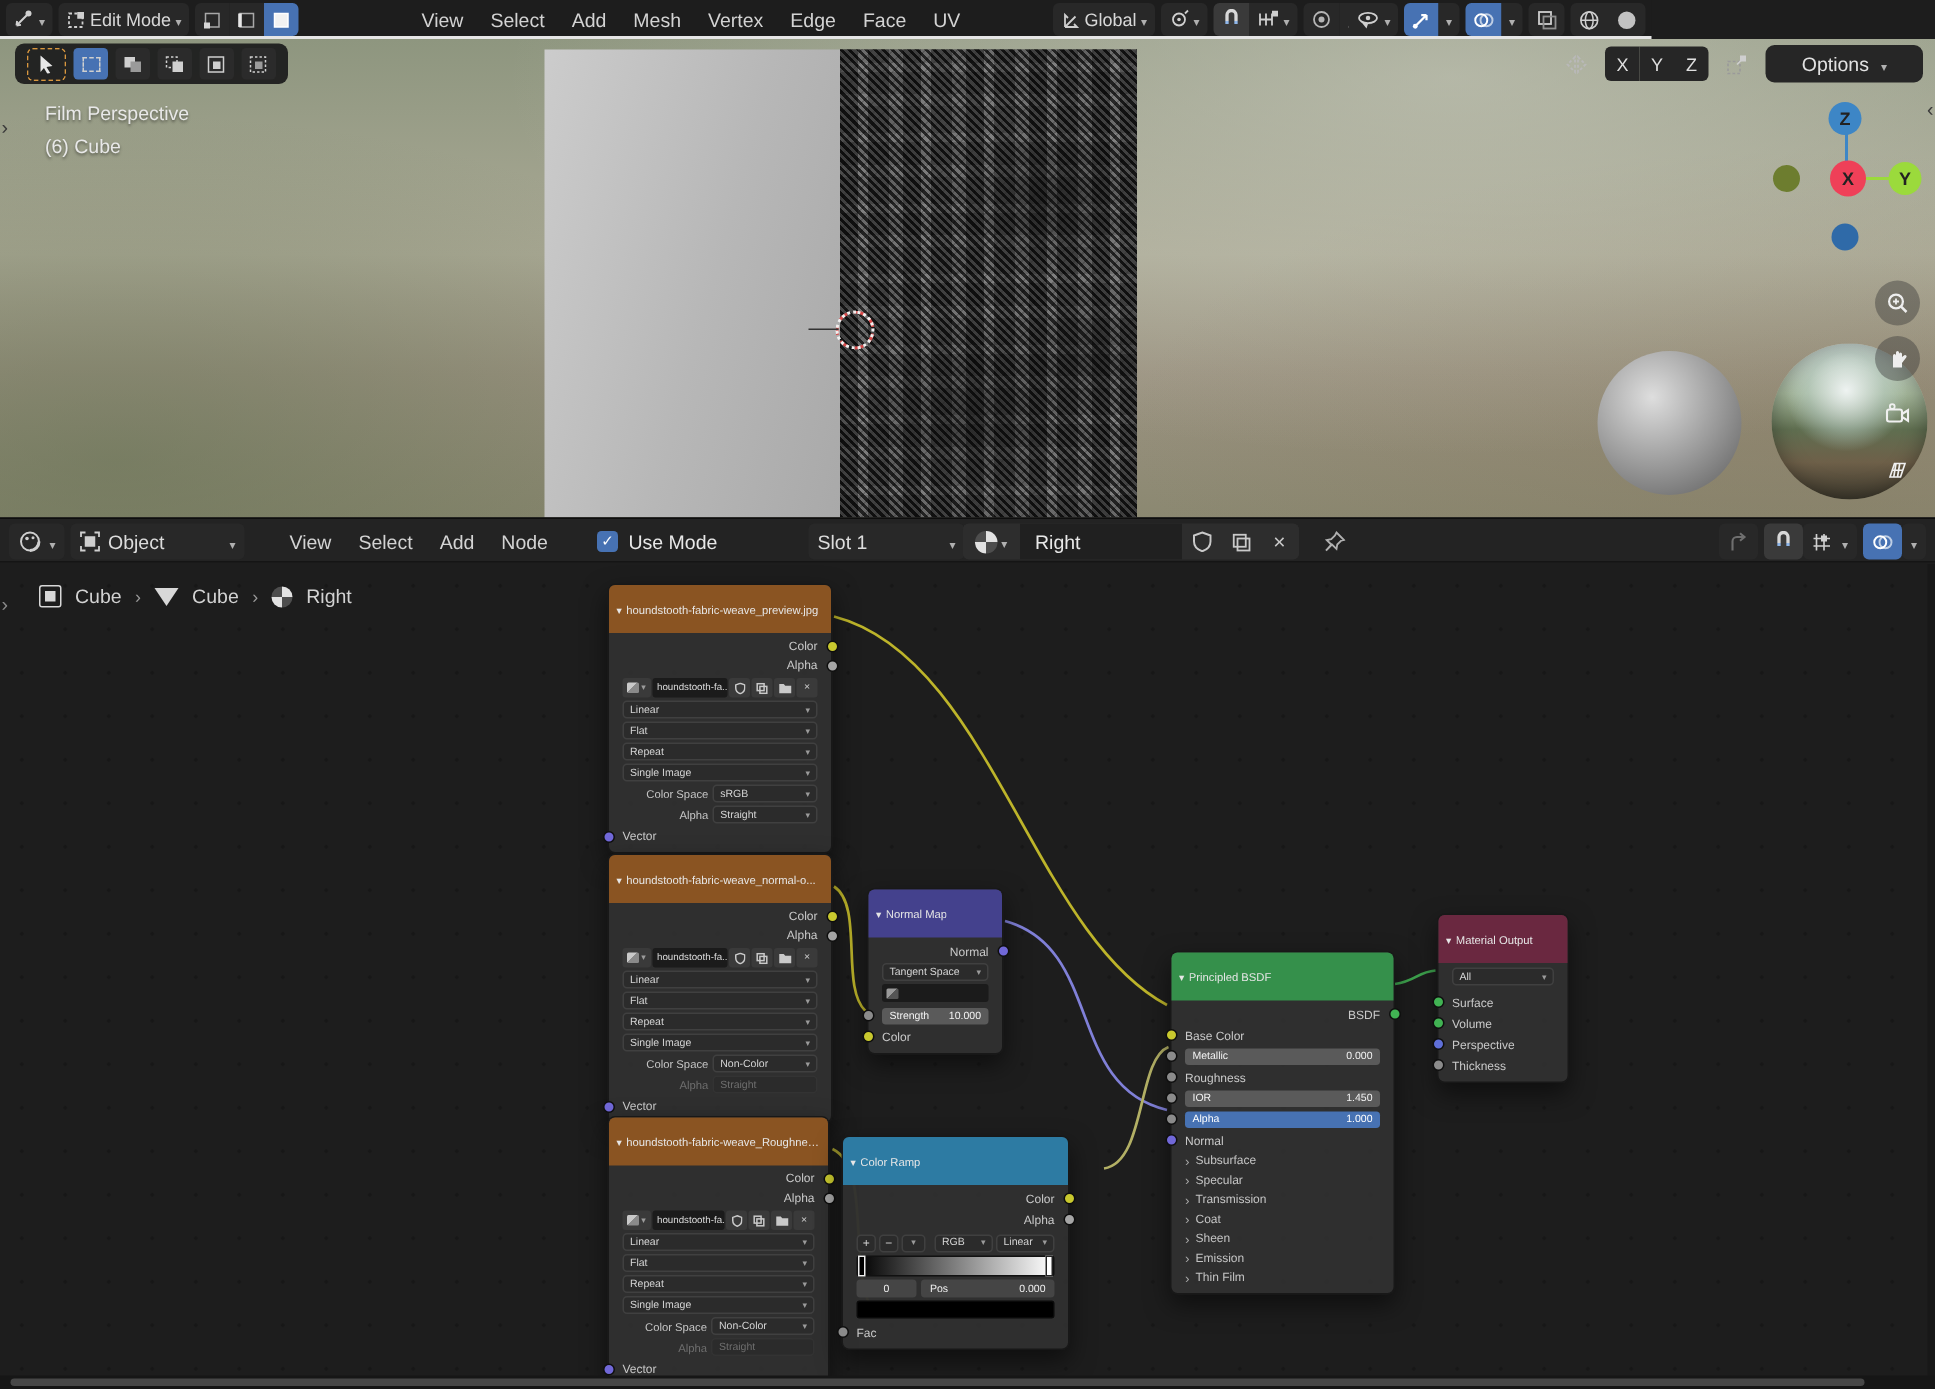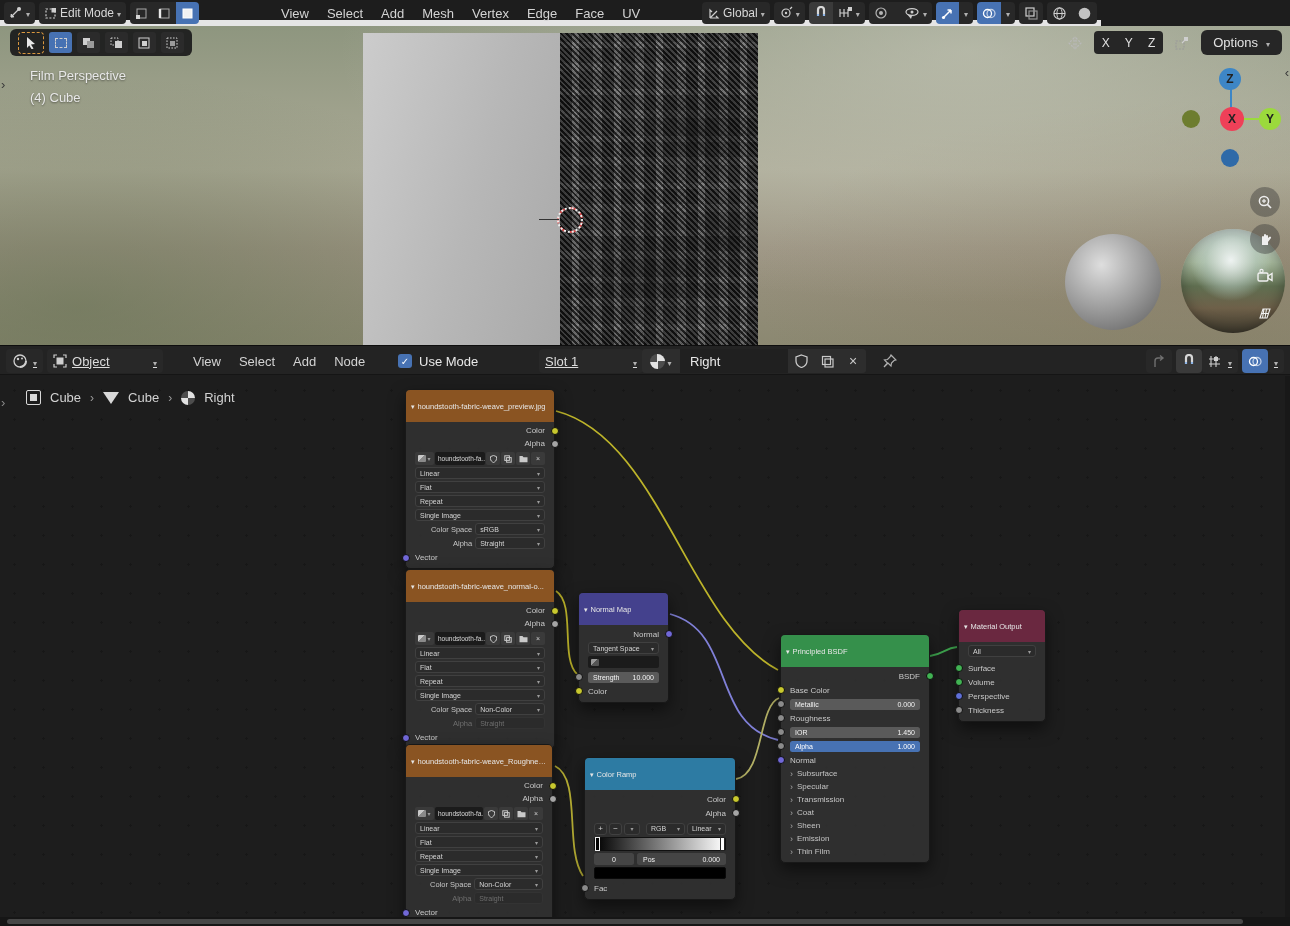--- a/index.html
+++ b/index.html
@@ -9,7 +9,7 @@
 
   
   #top-header { position:absolute; left:0; top:0; width:1101px; height:26px;
-    background:#1d1d1d; border-bottom:6px solid #e5e5e5; z-index:40; }
+    background:#1d1d1d; border-bottom:2px solid #e5e5e5; z-index:40; }
   .habs { position:absolute; top:0; height:26px; display:flex; align-items:center; gap:4px; }
   .hbtn { height:22px; background:#282828; border-radius:4px; display:flex; align-items:center;
     gap:3px; padding:0 5px; color:#d8d8d8; font-size:12px; }

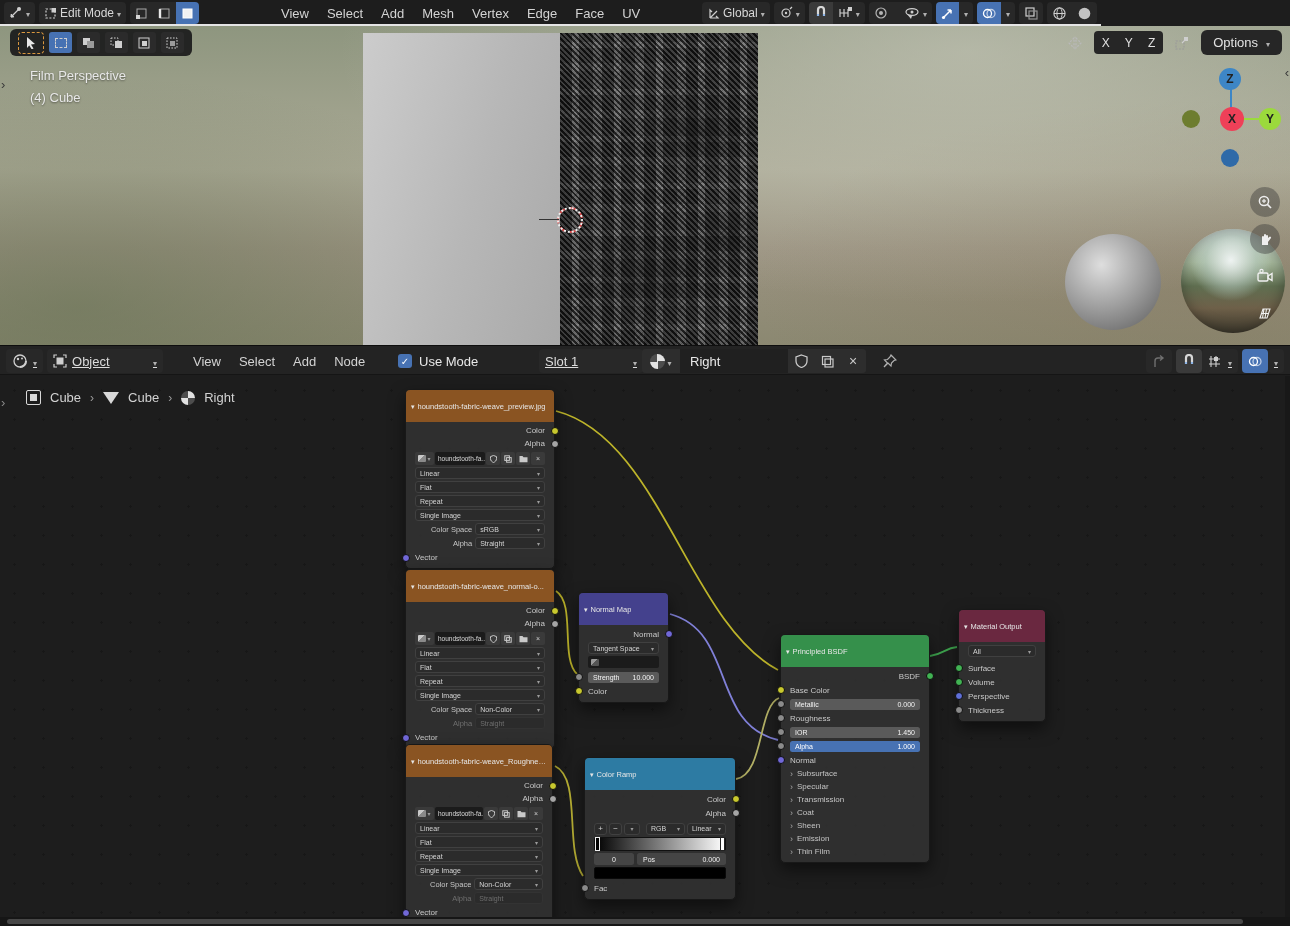--- a/index.html
+++ b/index.html
@@ -35,7 +35,7 @@
   .xyz-btn { width:23px; height:23px; background:#262626; color:#e0e0e0; font-size:12px;
     display:flex; align-items:center; justify-content:center; }
   .optpill { height:25px; background:#262626; border-radius:6px; color:#e2e2e2; font-size:13px;
-    display:flex; align-items:center; gap:8px; padding:0 12px; }
+    display:flex; align-items:center; gap:8px; padding:0 24px; }
 
   
   #viewport { position:absolute; left:0; top:26px; width:1290px; height:319px; overflow:hidden;

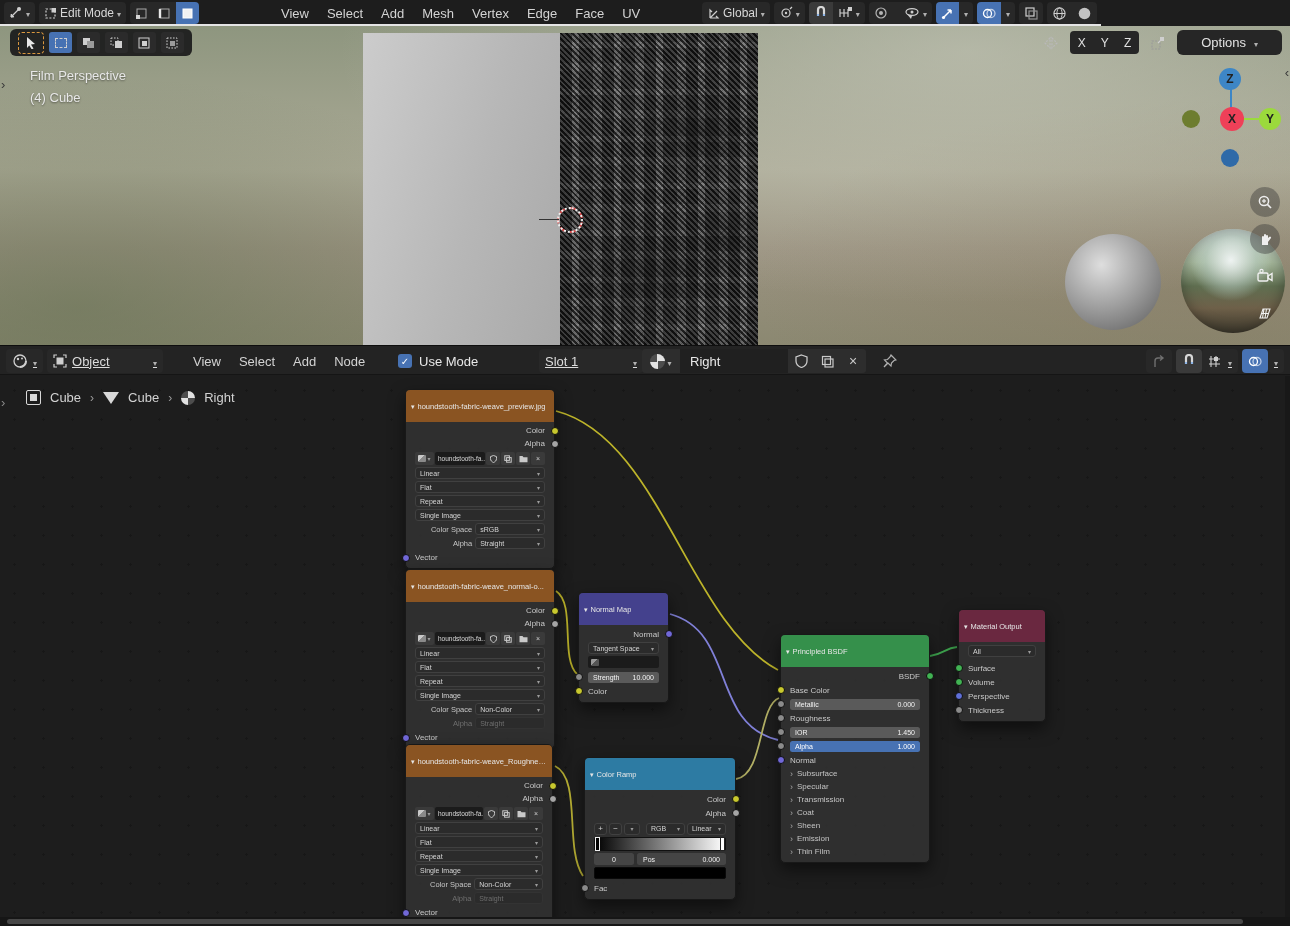--- a/index.html
+++ b/index.html
@@ -186,7 +186,7 @@
       <div class="hline"></div>
     </div>
     <div class="vp-text" style="left:30px;top:42px">Film Perspective</div>
-    <div class="vp-text" style="left:30px;top:64px">(4) Cube</div>
+    <div class="vp-text" style="left:30px;top:64px">(6) Cube</div>
     <div class="edge-toggle" style="left:1px;top:52px">›</div>
     <div class="edge-toggle" style="right:1px;top:40px">‹</div>
 

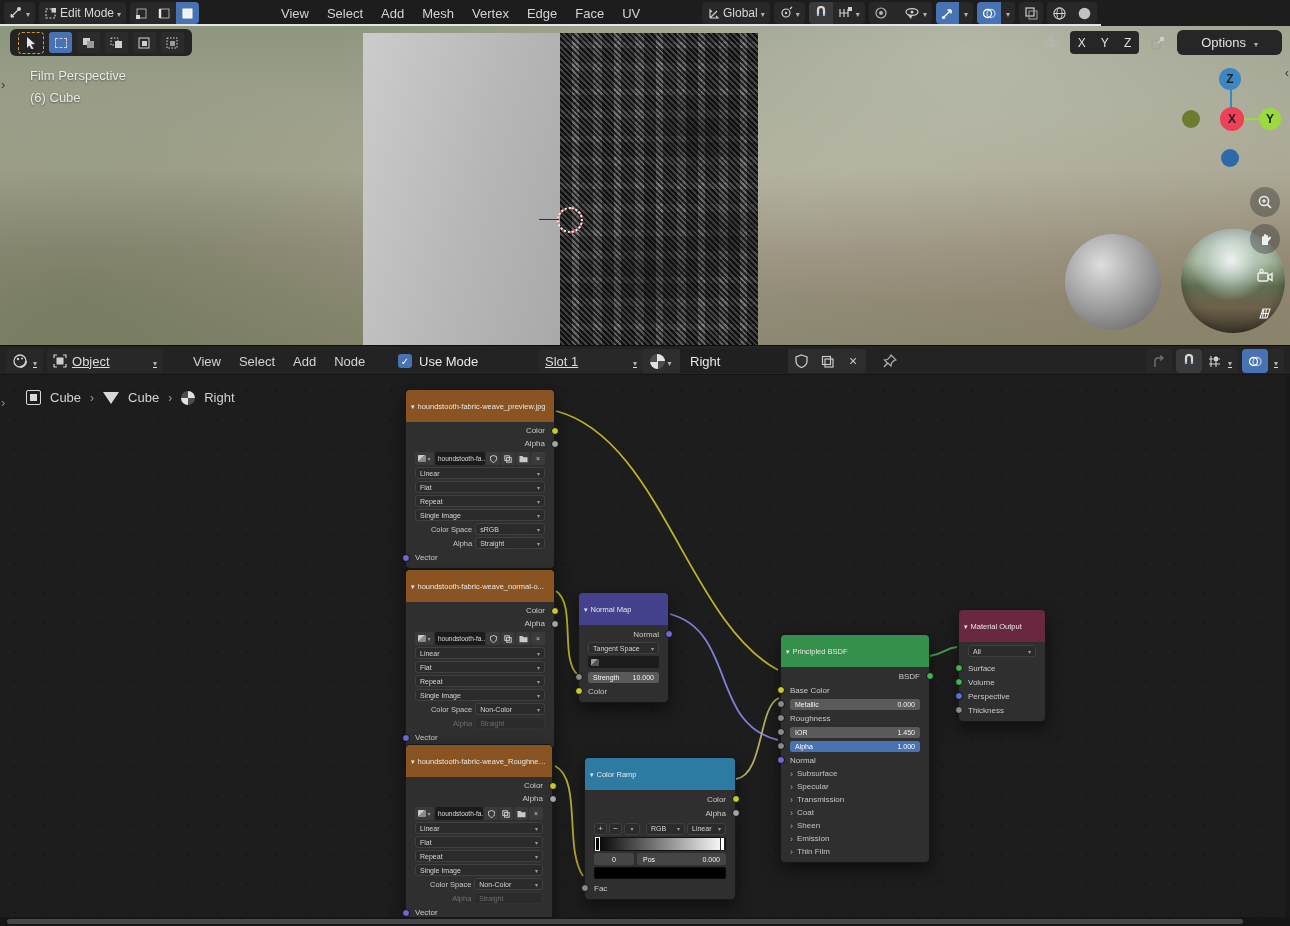--- a/index.html
+++ b/index.html
@@ -85,7 +85,7 @@
     background:#232323; border-top:1px solid #0e0e0e; border-bottom:1px solid #151515; z-index:40; }
   .sabs { position:absolute; top:0; height:30px; display:flex; align-items:center; gap:4px; }
   .sbtn { height:24px; background:#282828; border-radius:4px; display:flex; align-items:center;
-    gap:5px; padding:0 6px; color:#dcdcdc; font-size:13px;text-decoration:underline; }
+    gap:5px; padding:0 6px; color:#dcdcdc; font-size:13px; }
   .sbtn.blue { background:#4772b3; }
   .checkbox { width:14px; height:14px; background:#4772b3; border-radius:3px; color:#fff;
     display:flex; align-items:center; justify-content:center; }

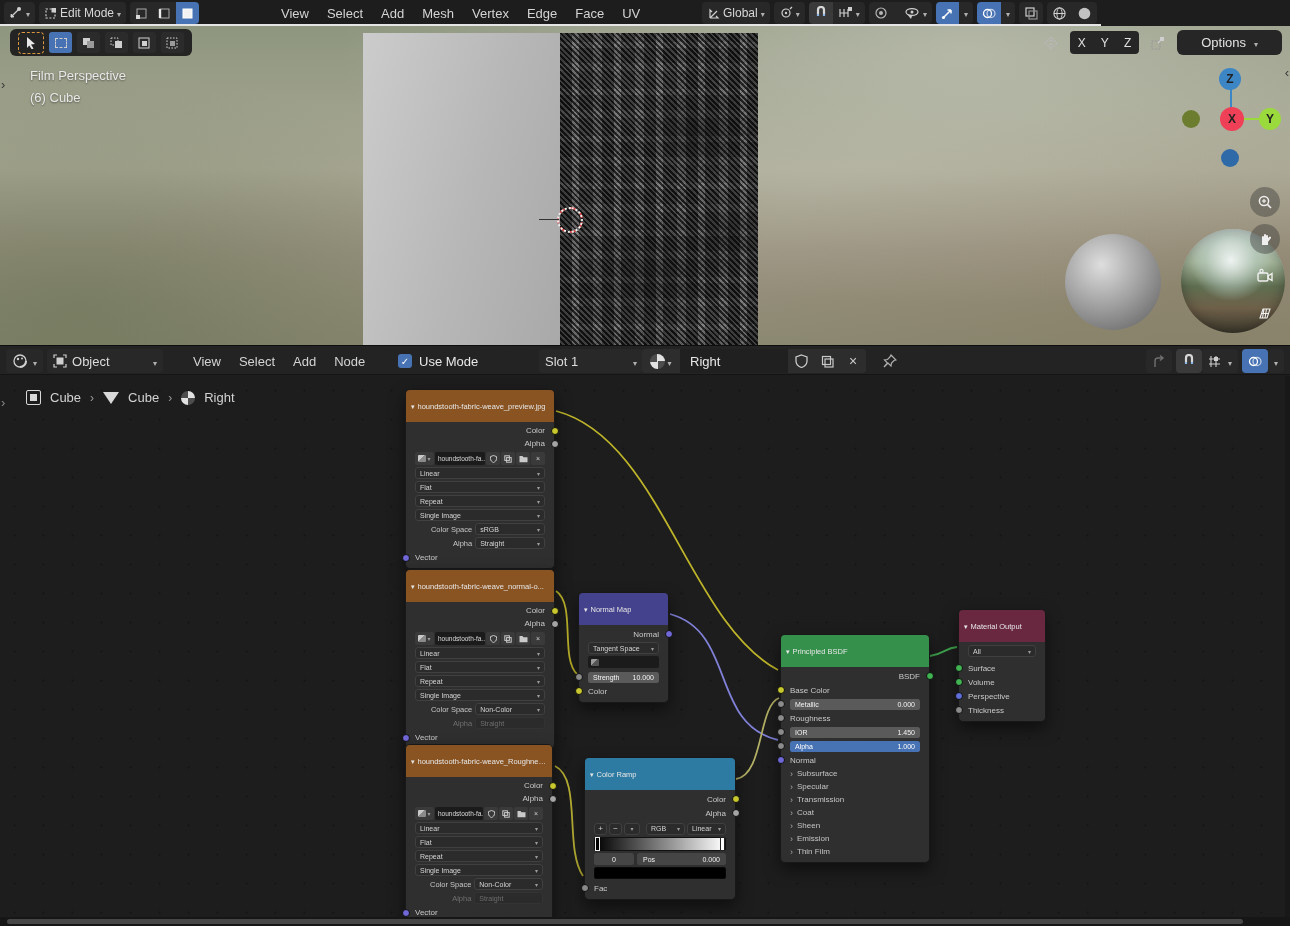--- a/index.html
+++ b/index.html
@@ -842,7 +842,7 @@
       </div>
     </div>
 
-    <div class="node" style="left:584px;top:381px;width:152px">
+    <div class="node" style="left:561px;top:381px;width:152px">
       <div class="nhead h-conv">
           <span class="hcoll"></span>
           <span class="ntitle">Color Ramp</span>

